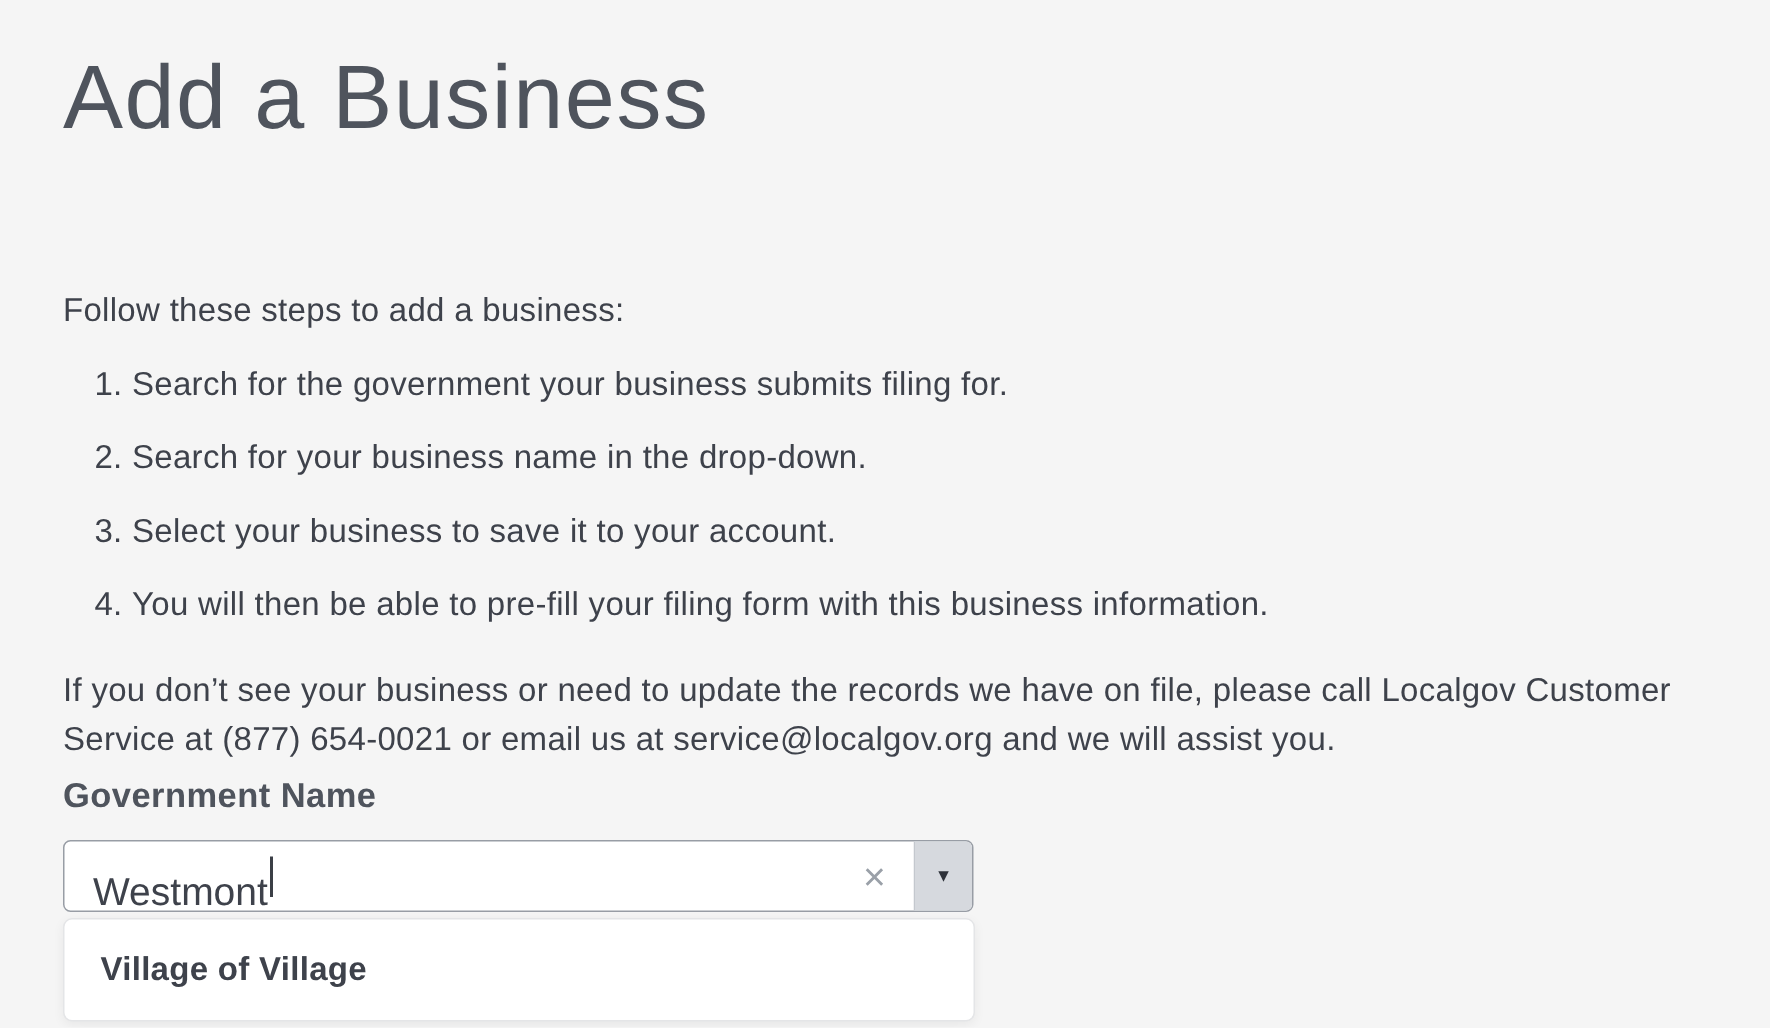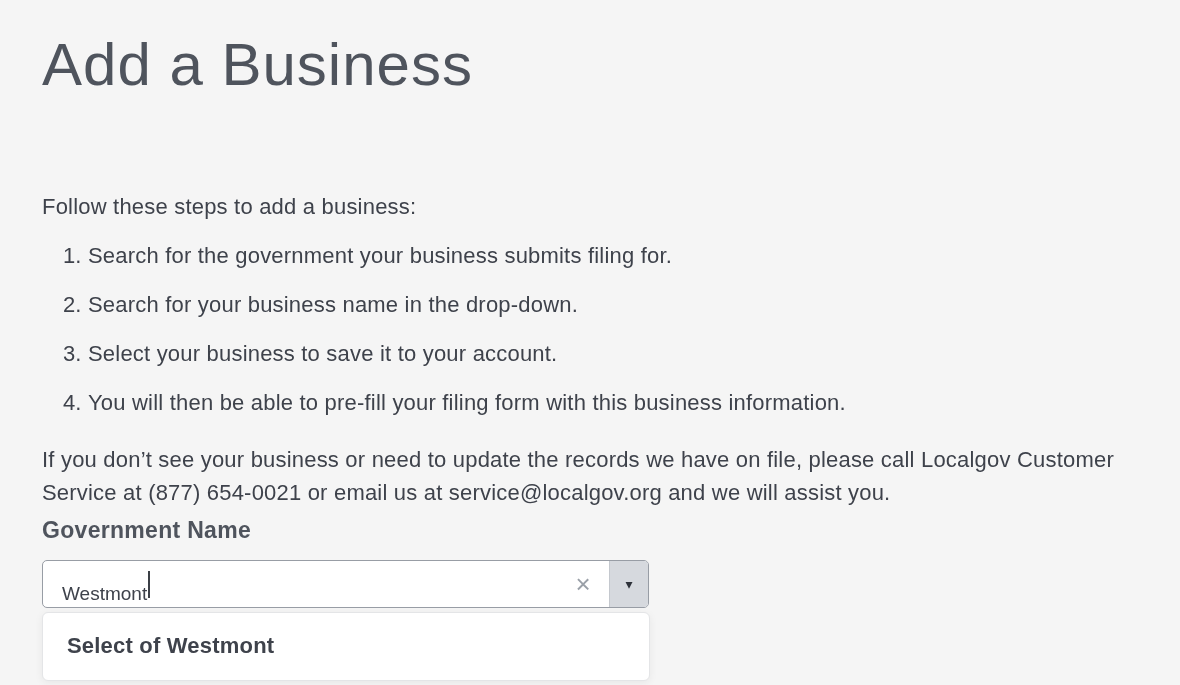--- a/index.html
+++ b/index.html
@@ -71,7 +71,7 @@
     cursor: text;
   }
   .combobox .value-text {
-    font-size: 19px;
+    font-size: 26px;
     color: var(--text, #3f434c);
     margin-top: 20px;
   }

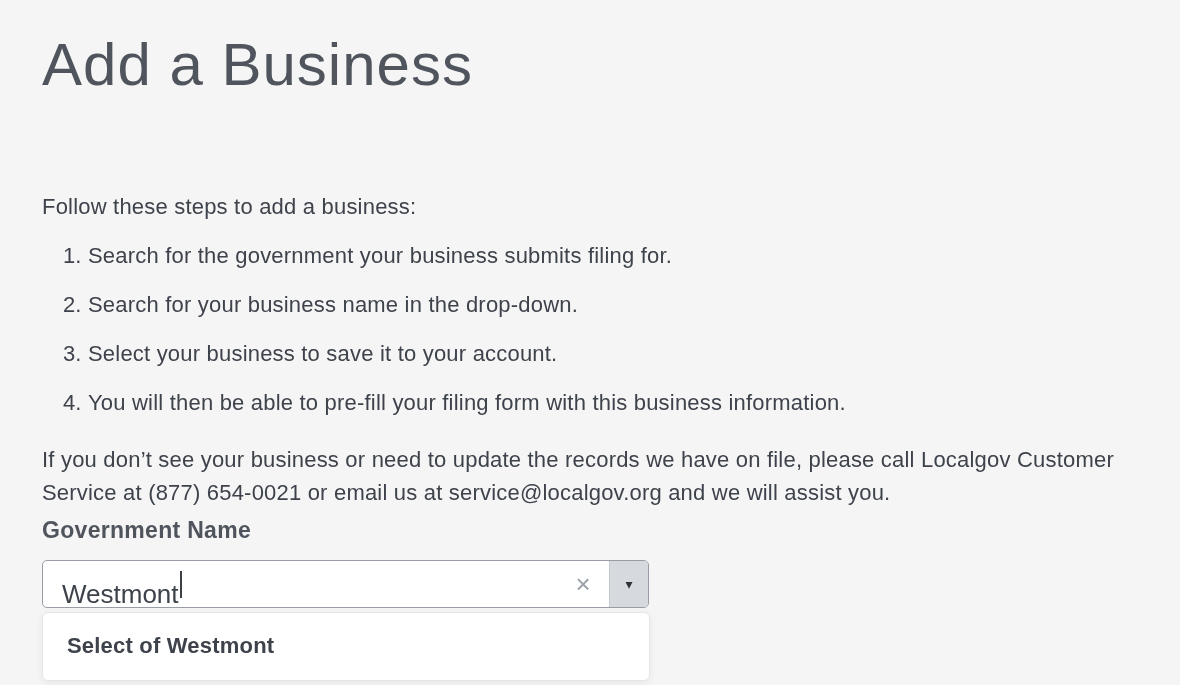--- a/index.html
+++ b/index.html
@@ -167,7 +167,7 @@
   </div>
 
   <div class="options-panel">
-    <div class="option-item">Select of Westmont</div>
+    <div class="option-item">Village of Village</div>
   </div>
 
 </div>

